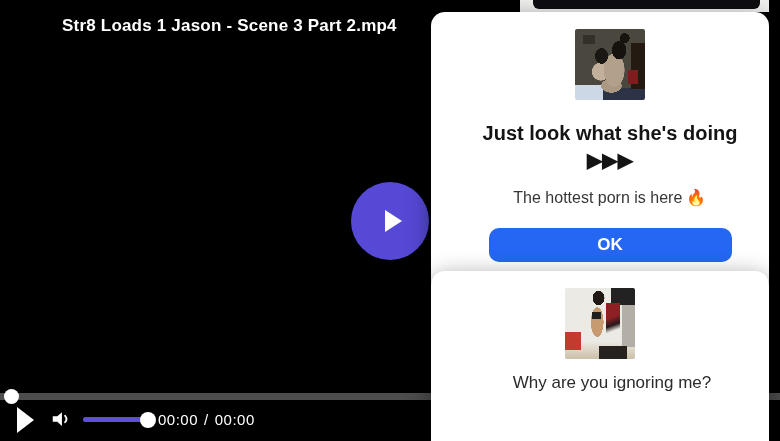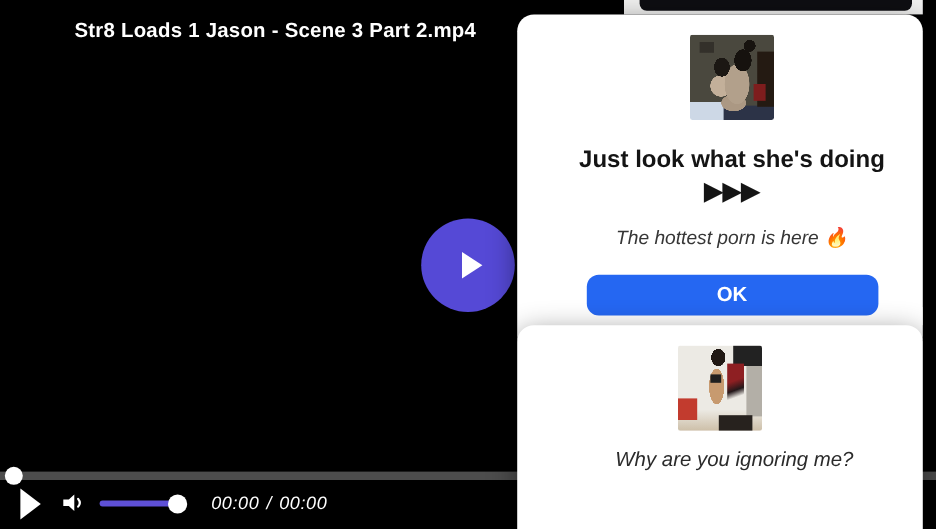--- a/index.html
+++ b/index.html
@@ -122,7 +122,7 @@
   .card-heading{
     margin:20px 12px 0; font-size:20px; font-weight:bold; color:#141414; line-height:27px;
   }
-  .card-message{ margin-top:14px; font-size:16px; color:#363636;font-style:italic; }
+  .card-message{ margin-top:14px; font-size:16px; color:#363636; }
   .card-2 .card-message{ font-size:17px; color:#2b2b2b;margin-left:24px; }
   .ok-btn{
     display:block; margin:21px auto 0; width:243px; height:34px;

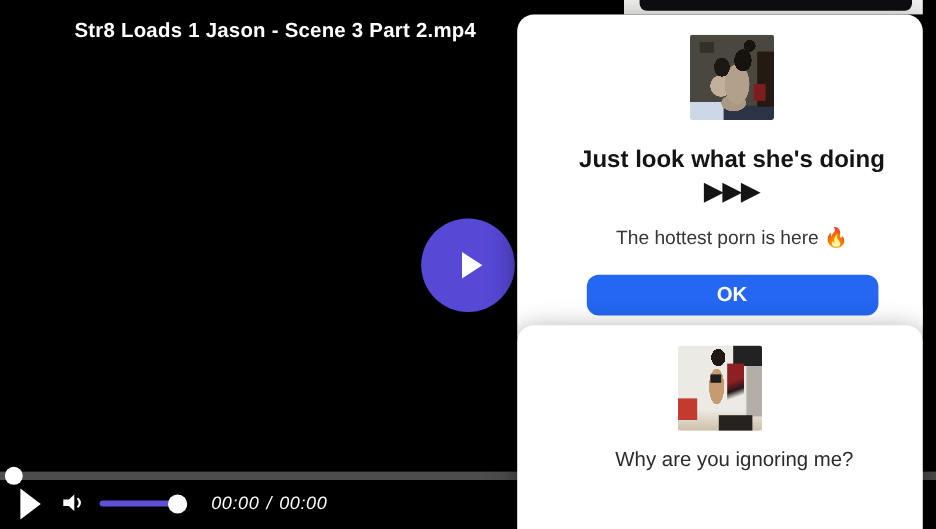--- a/index.html
+++ b/index.html
@@ -56,8 +56,8 @@
     border-radius:50%; background:#fff; cursor:pointer;
   }
   .time{
-    position:absolute; left:176px; top:11px; color:#fff; font-size:15px;
-    display:flex; gap:6px; letter-spacing:.5px;font-style:italic;
+    position:absolute; left:158px; top:11px; color:#fff; font-size:15px;
+    display:flex; gap:6px; letter-spacing:.5px;
   }
 
   

